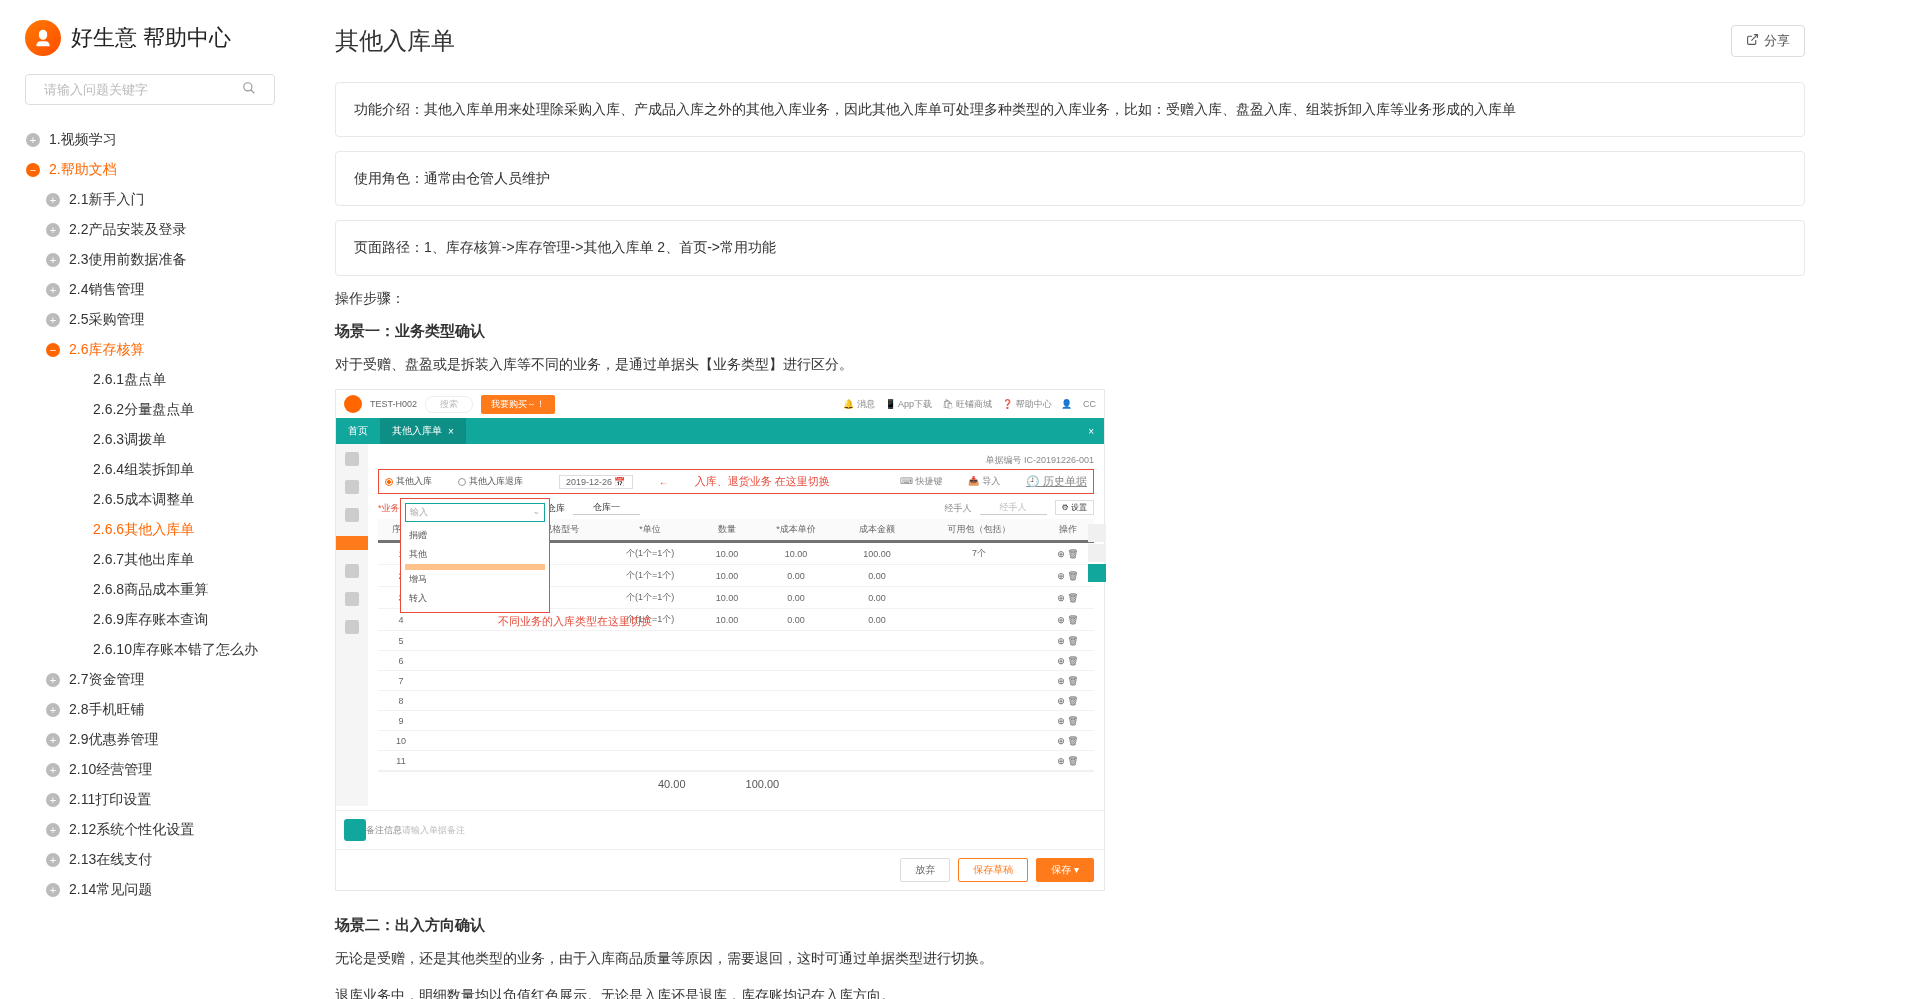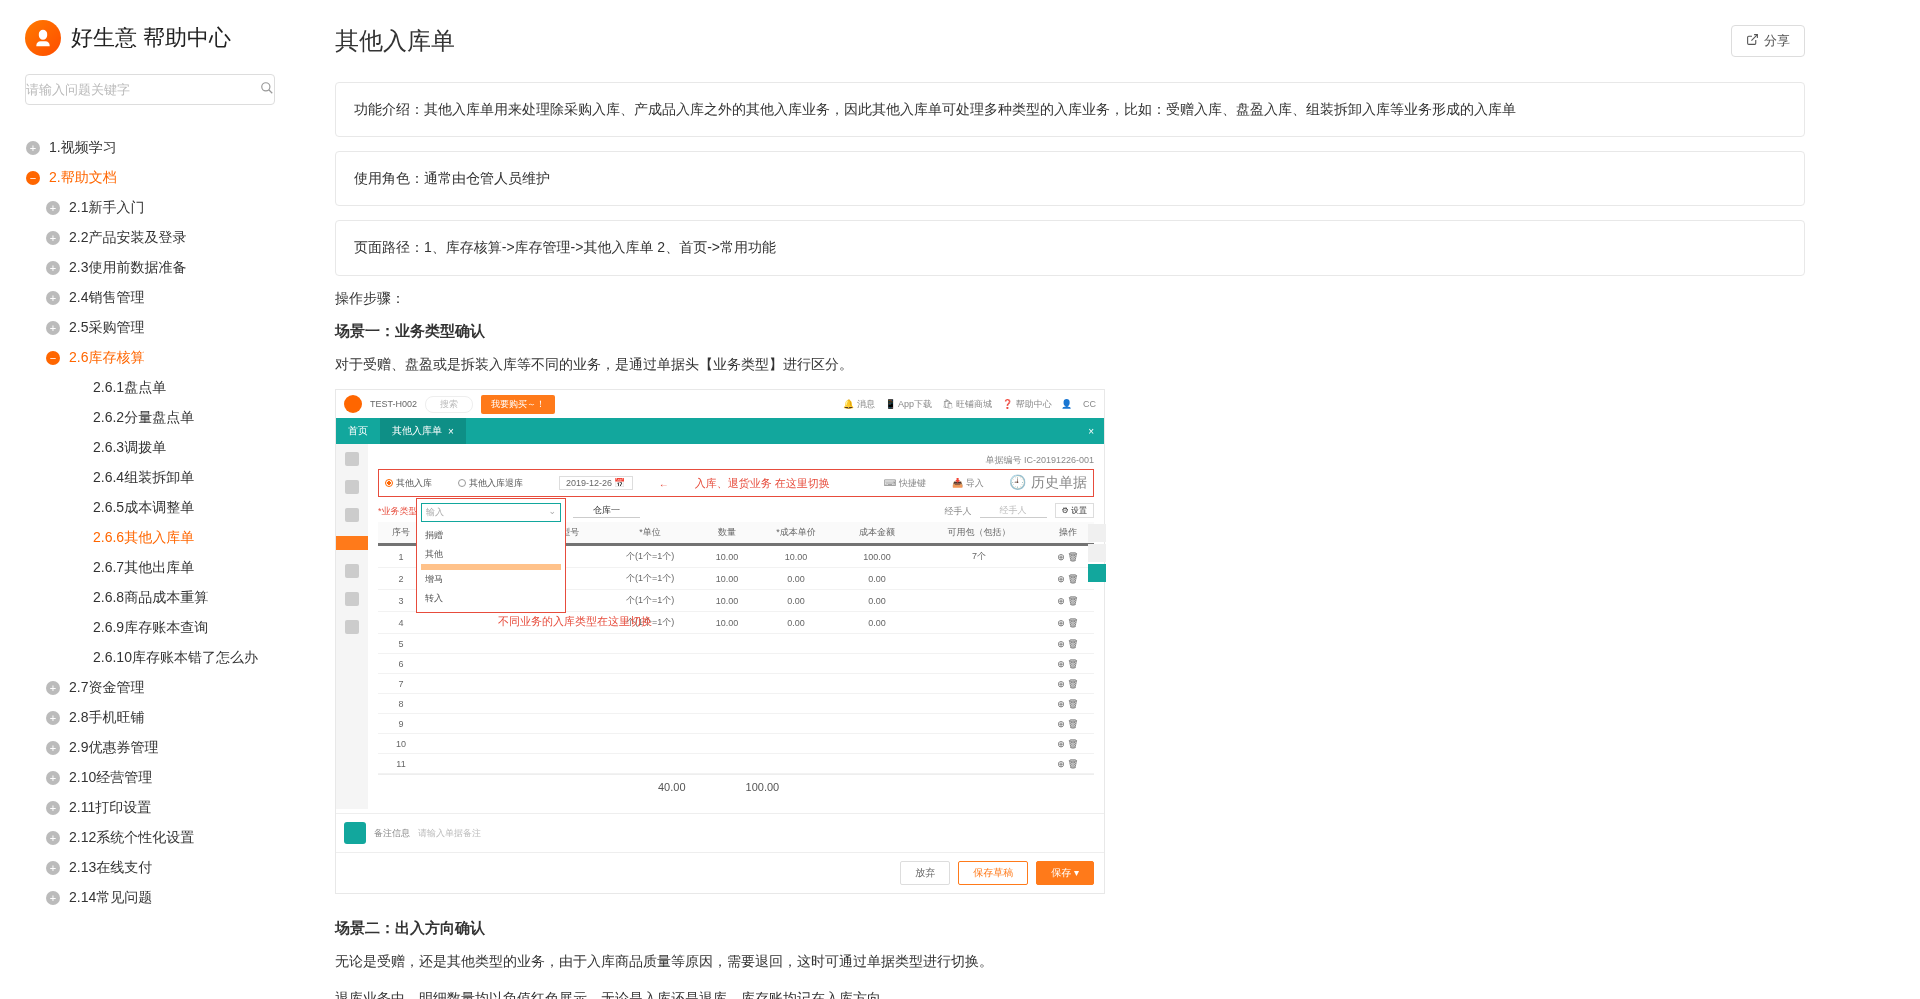--- a/index.html
+++ b/index.html
@@ -10,7 +10,7 @@
 .logo-icon { width: 36px; height: 36px; border-radius: 50%; background: linear-gradient(135deg, #ff7a00, #ff4d00); display: flex; align-items: center; justify-content: center; margin-right: 10px; }
 .logo-icon svg { width: 20px; height: 20px; }
 .brand-title { font-size: 22px; font-weight: 500; color: #222; }
-.search-wrap { position: relative; margin-bottom: 28px; border: 1px solid #ddd; border-radius: 4px; display: flex; align-items: center; padding: 6px 0; }
+.search-wrap { position: relative; margin-bottom: 20px; border: 1px solid #ddd; border-radius: 4px; display: flex; align-items: center; padding: 6px 18px; }
 .search-wrap input { border: none; outline: none; flex: 1; font-size: 13px; color: #333; }
 .search-wrap input::placeholder { color: #bbb; }
 .search-icon { color: #999; font-size: 14px; }

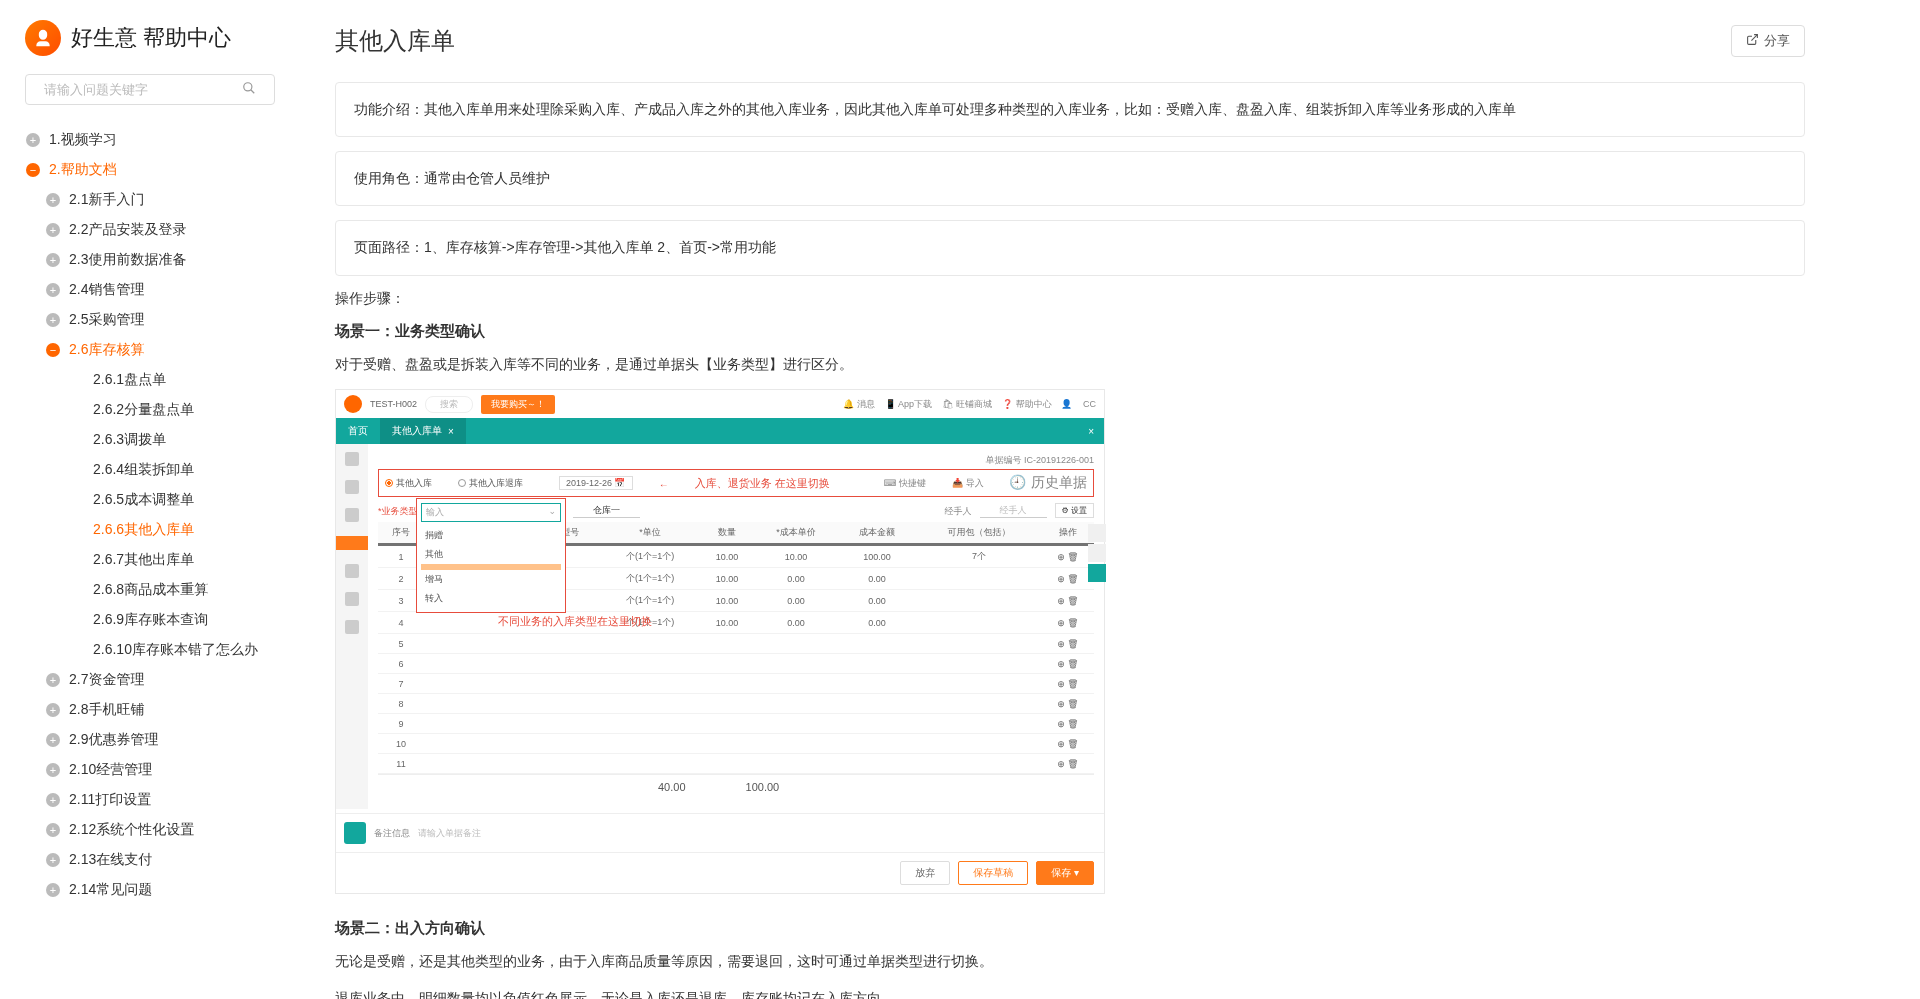--- a/index.html
+++ b/index.html
@@ -291,7 +291,7 @@
             <span class="ss-red-text">入库、退货业务 在这里切换</span>
             <span style="margin-left:auto;font-size:9px;color:#888;">⌨ <span>快捷键</span></span>
             <span style="font-size:9px;color:#888;">📥 <span>导入</span></span>
-            <span style="font-size:14px;color:#888;">🕘 <span>历史单据</span></span>
+            <span style="font-size:11px;color:#888;text-decoration:underline;">🕘 <span>历史单据</span></span>
           </div>
           <div class="ss-row2">
             <span style="color:#e74c3c;">*业务类型</span>

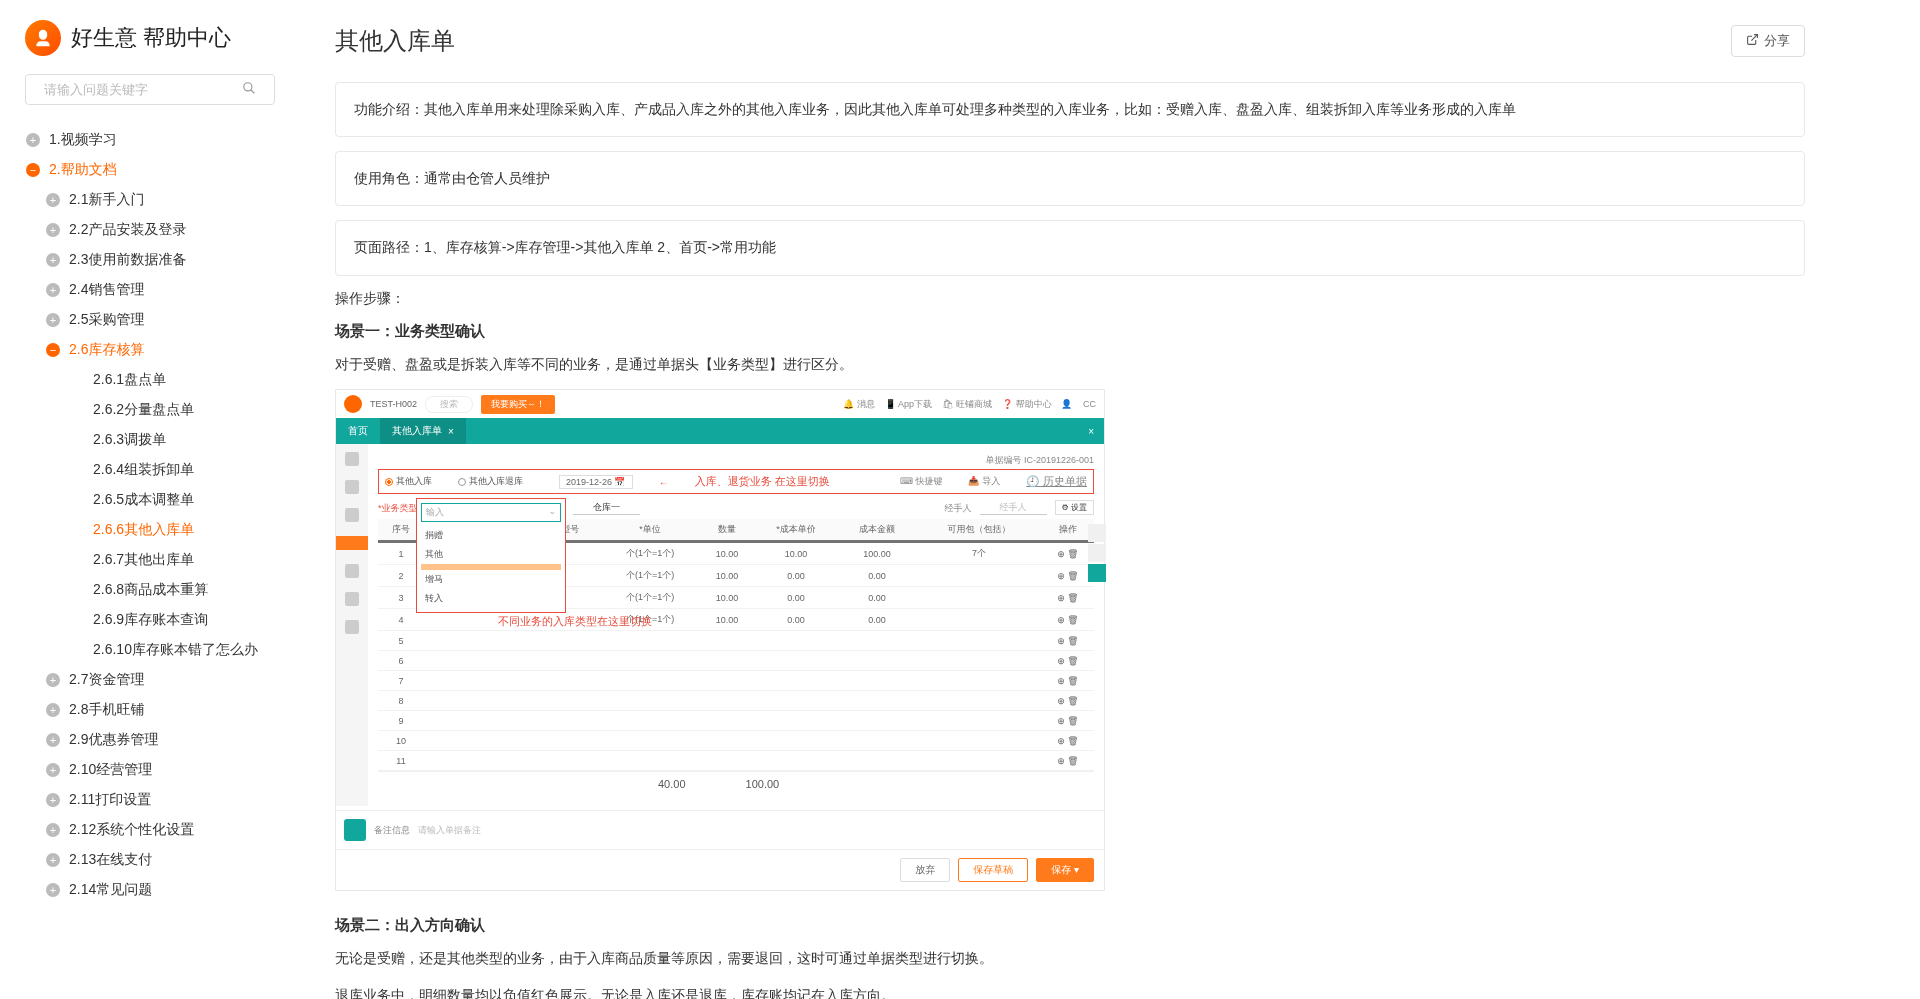--- a/index.html
+++ b/index.html
@@ -56,7 +56,7 @@
 .ss-red-arrow { color: #e74c3c; font-size: 10px; }
 .ss-red-text { color: #e74c3c; font-size: 11px; }
 .ss-row2 { display: flex; align-items: flex-end; gap: 8px; margin-bottom: 4px; font-size: 9px; }
-.ss-dropdown-box { border: 1.5px solid #e74c3c; padding: 4px; width: 150px; background: #fff; position: absolute; top: 54px; left: 48px; z-index: 5; }
+.ss-dropdown-box { border: 1.5px solid #e74c3c; padding: 4px; width: 150px; background: #fff; position: absolute; top: 54px; left: 32px; z-index: 5; }
 .ss-dd-input { border: 1px solid #12a79d; padding: 2px 4px; font-size: 9px; color: #aaa; margin-bottom: 4px; display: flex; justify-content: space-between; }
 .ss-dd-item { padding: 3px 4px; font-size: 9px; color: #555; }
 .ss-dd-item.hl { background: #ffc28a; }

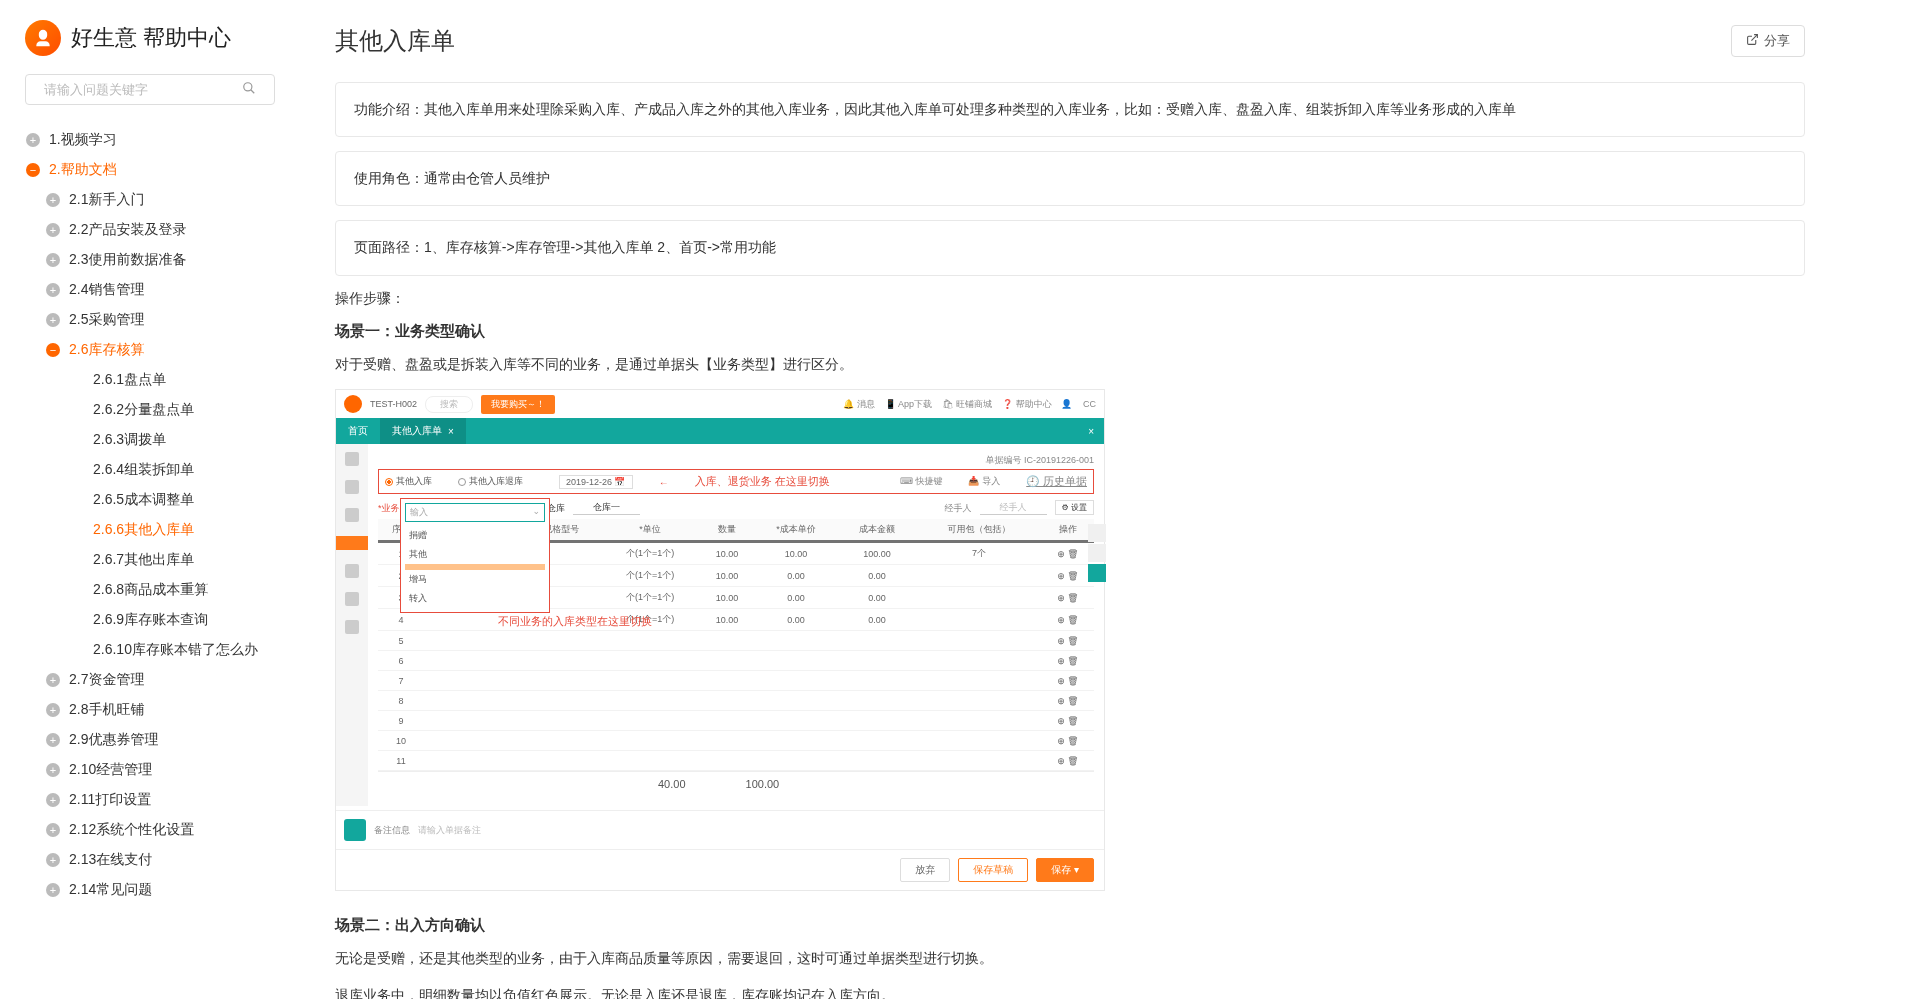--- a/index.html
+++ b/index.html
@@ -67,7 +67,7 @@
 .ss-annot2 { color: #e74c3c; font-size: 11px; position: absolute; top: 170px; left: 130px; }
 .ss-arrow2 { position: absolute; top: 145px; left: 100px; color: #e74c3c; font-size: 20px; transform: rotate(-30deg); }
 .ss-totals { display: flex; gap: 60px; padding: 6px 0 6px 280px; font-size: 11px; color: #555; border-top: 1px solid #eee; }
-.ss-remark-row { display: flex; align-items: center; gap: 8px; padding: 8px; border-top: 1px solid #eee; margin-top: 4px; }
+.ss-remark-row { display: flex; align-items: center; gap: 0; padding: 8px; border-top: 1px solid #eee; margin-top: 4px; }
 .ss-remark-ico { width: 22px; height: 22px; background: #12a79d; border-radius: 3px; }
 .ss-remark-input { flex: 1; font-size: 9px; color: #bbb; }
 .ss-footer-btns { display: flex; justify-content: flex-end; gap: 8px; padding: 8px 10px; border-top: 1px solid #eee; }

